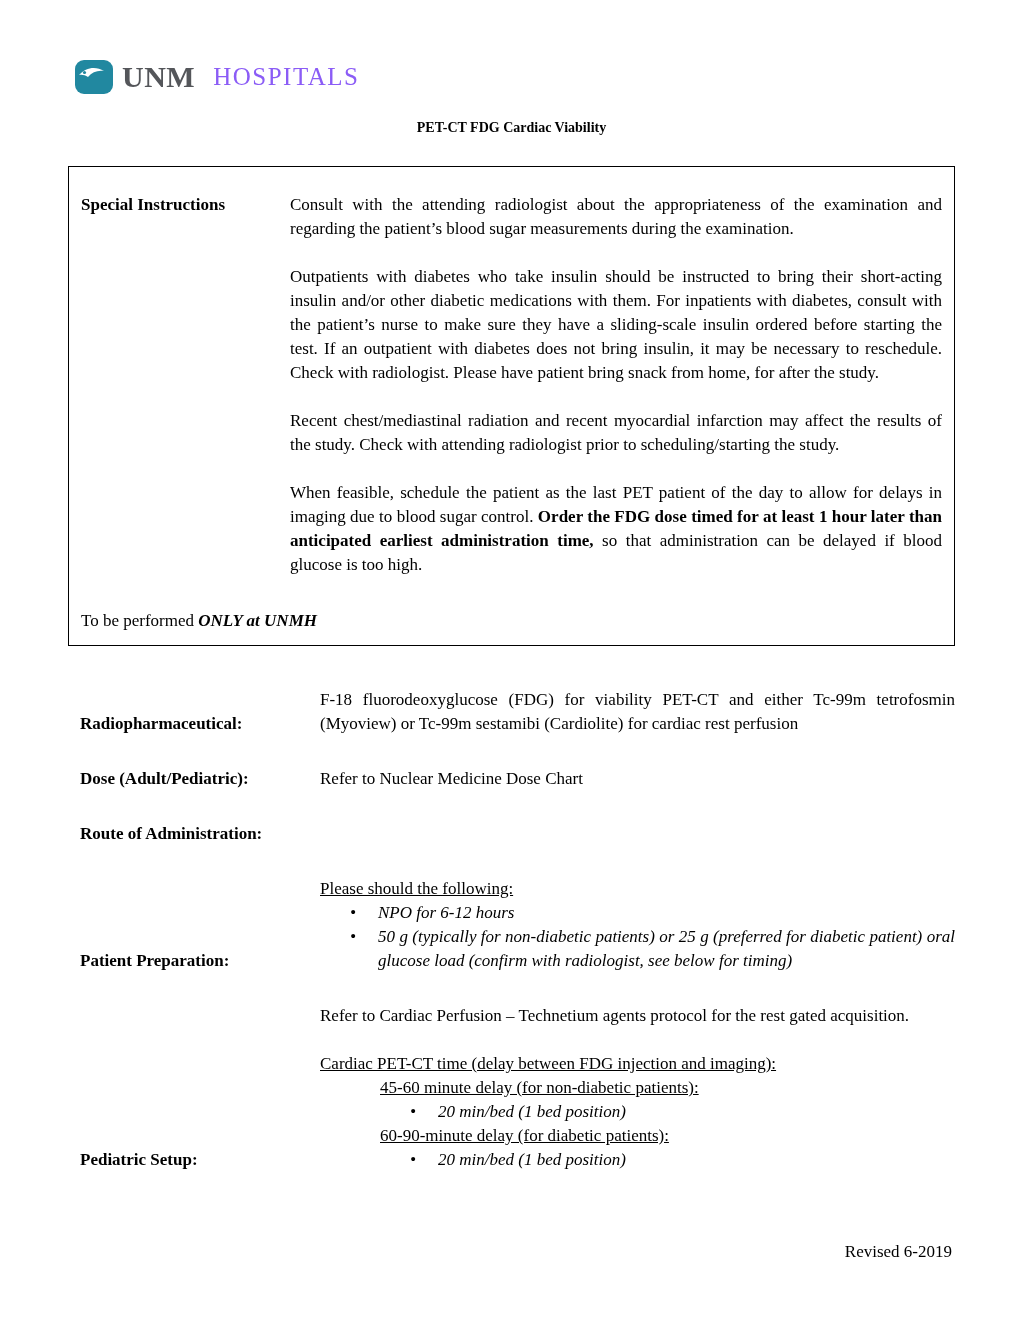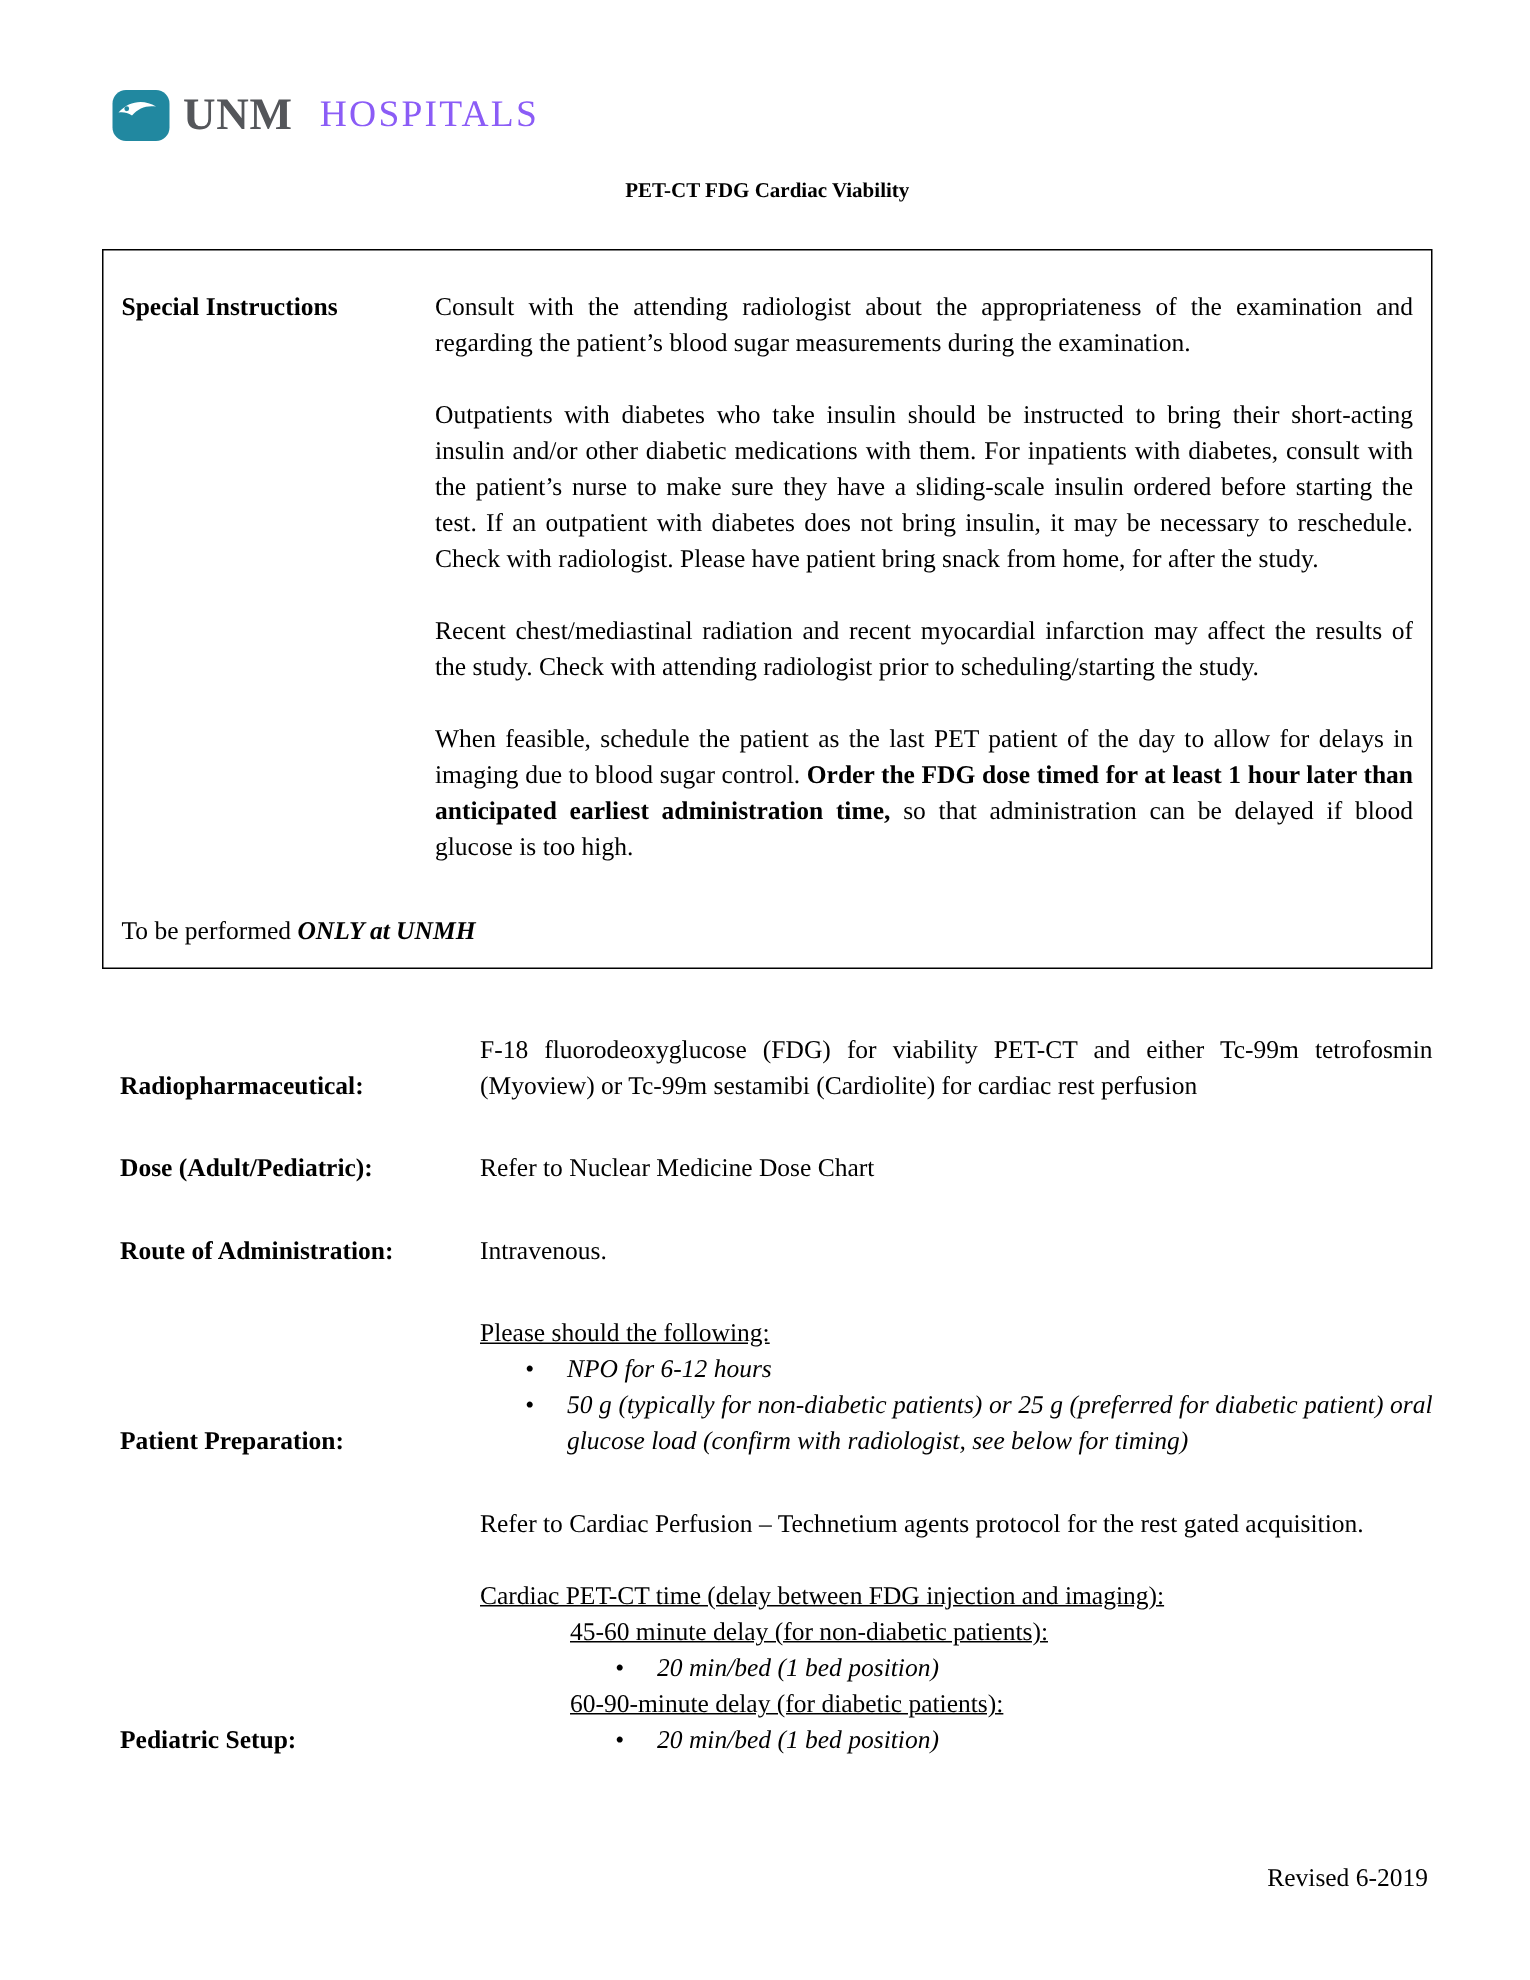--- a/index.html
+++ b/index.html
@@ -127,7 +127,6 @@
 
     <div class="field">
       <div class="field-label">Route of Administration:</div>
-      <div class="field-content">Intravenous.</div>
     </div>
 
     <div class="field">

